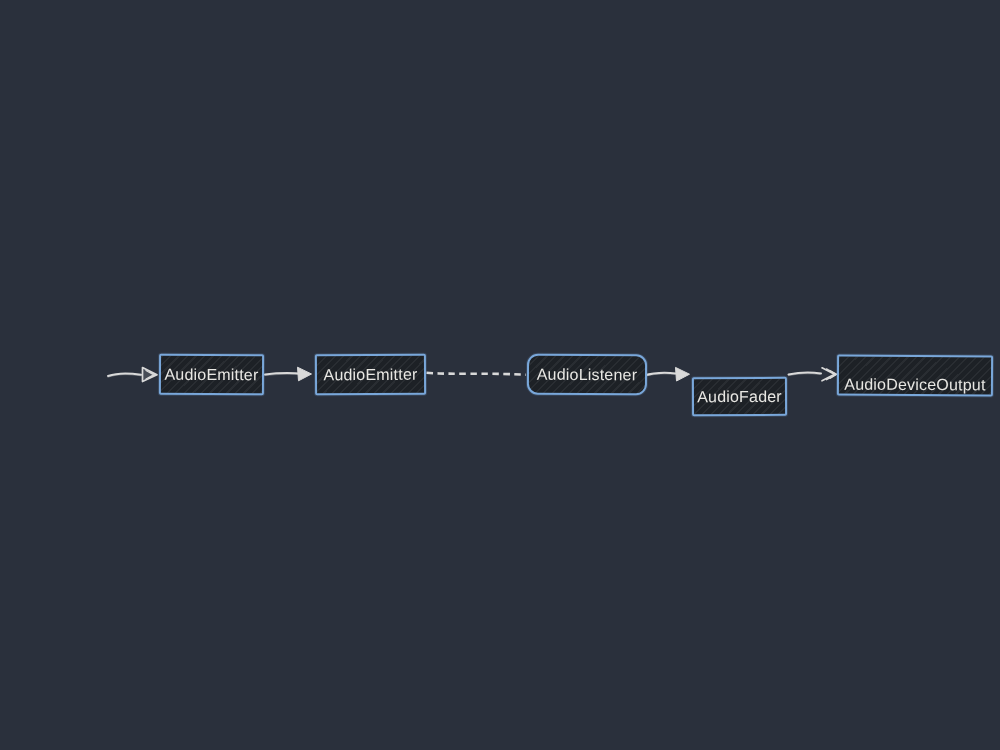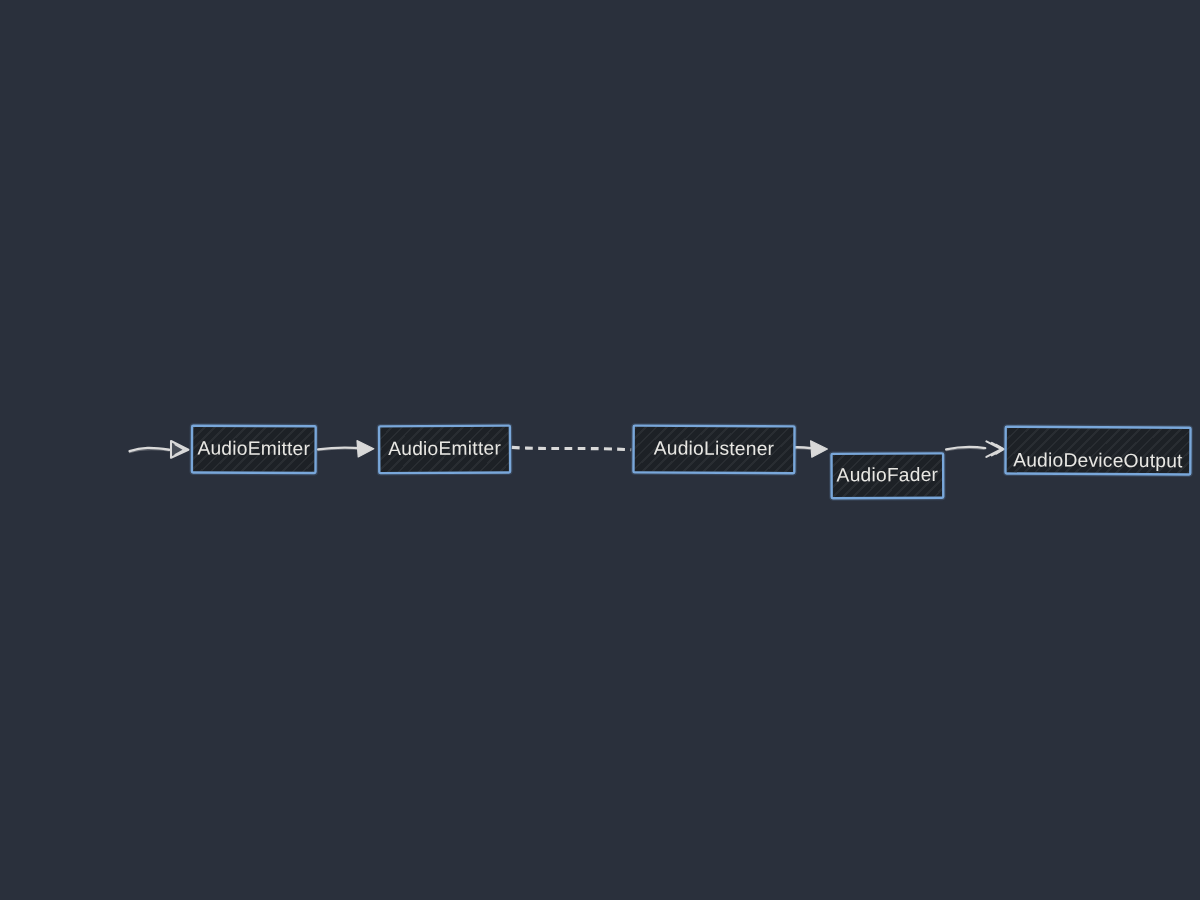--- a/index.html
+++ b/index.html
@@ -50,7 +50,7 @@
   .n-audio-player        { left: 6px;   top: 356px; width: 101px; height: 39px; transform: rotate(-0.3deg); }
   .n-audio-reverb        { left: 159px; top: 354px; width: 105px; height: 41px; transform: rotate(0.25deg); }
   .n-audio-emitter       { left: 315px; top: 354px; width: 111px; height: 41px; transform: rotate(-0.3deg); }
-  .n-audio-listener      { left: 527px; top: 354px; width: 136px; height: 41px; transform: rotate(0.3deg); }
+  .n-audio-listener      { left: 527px; top: 354px; width: 120px; height: 41px; transform: rotate(0.3deg); border-radius: 11px; }
   .n-audio-fader         { left: 692px; top: 355px; width: 95px;  height: 39px; transform: rotate(-0.25deg); margin-top: 22px; }
   .n-audio-device-output { left: 837px; top: 355px; width: 156px; height: 41px; transform: rotate(0.3deg); align-items: flex-end; }
 

